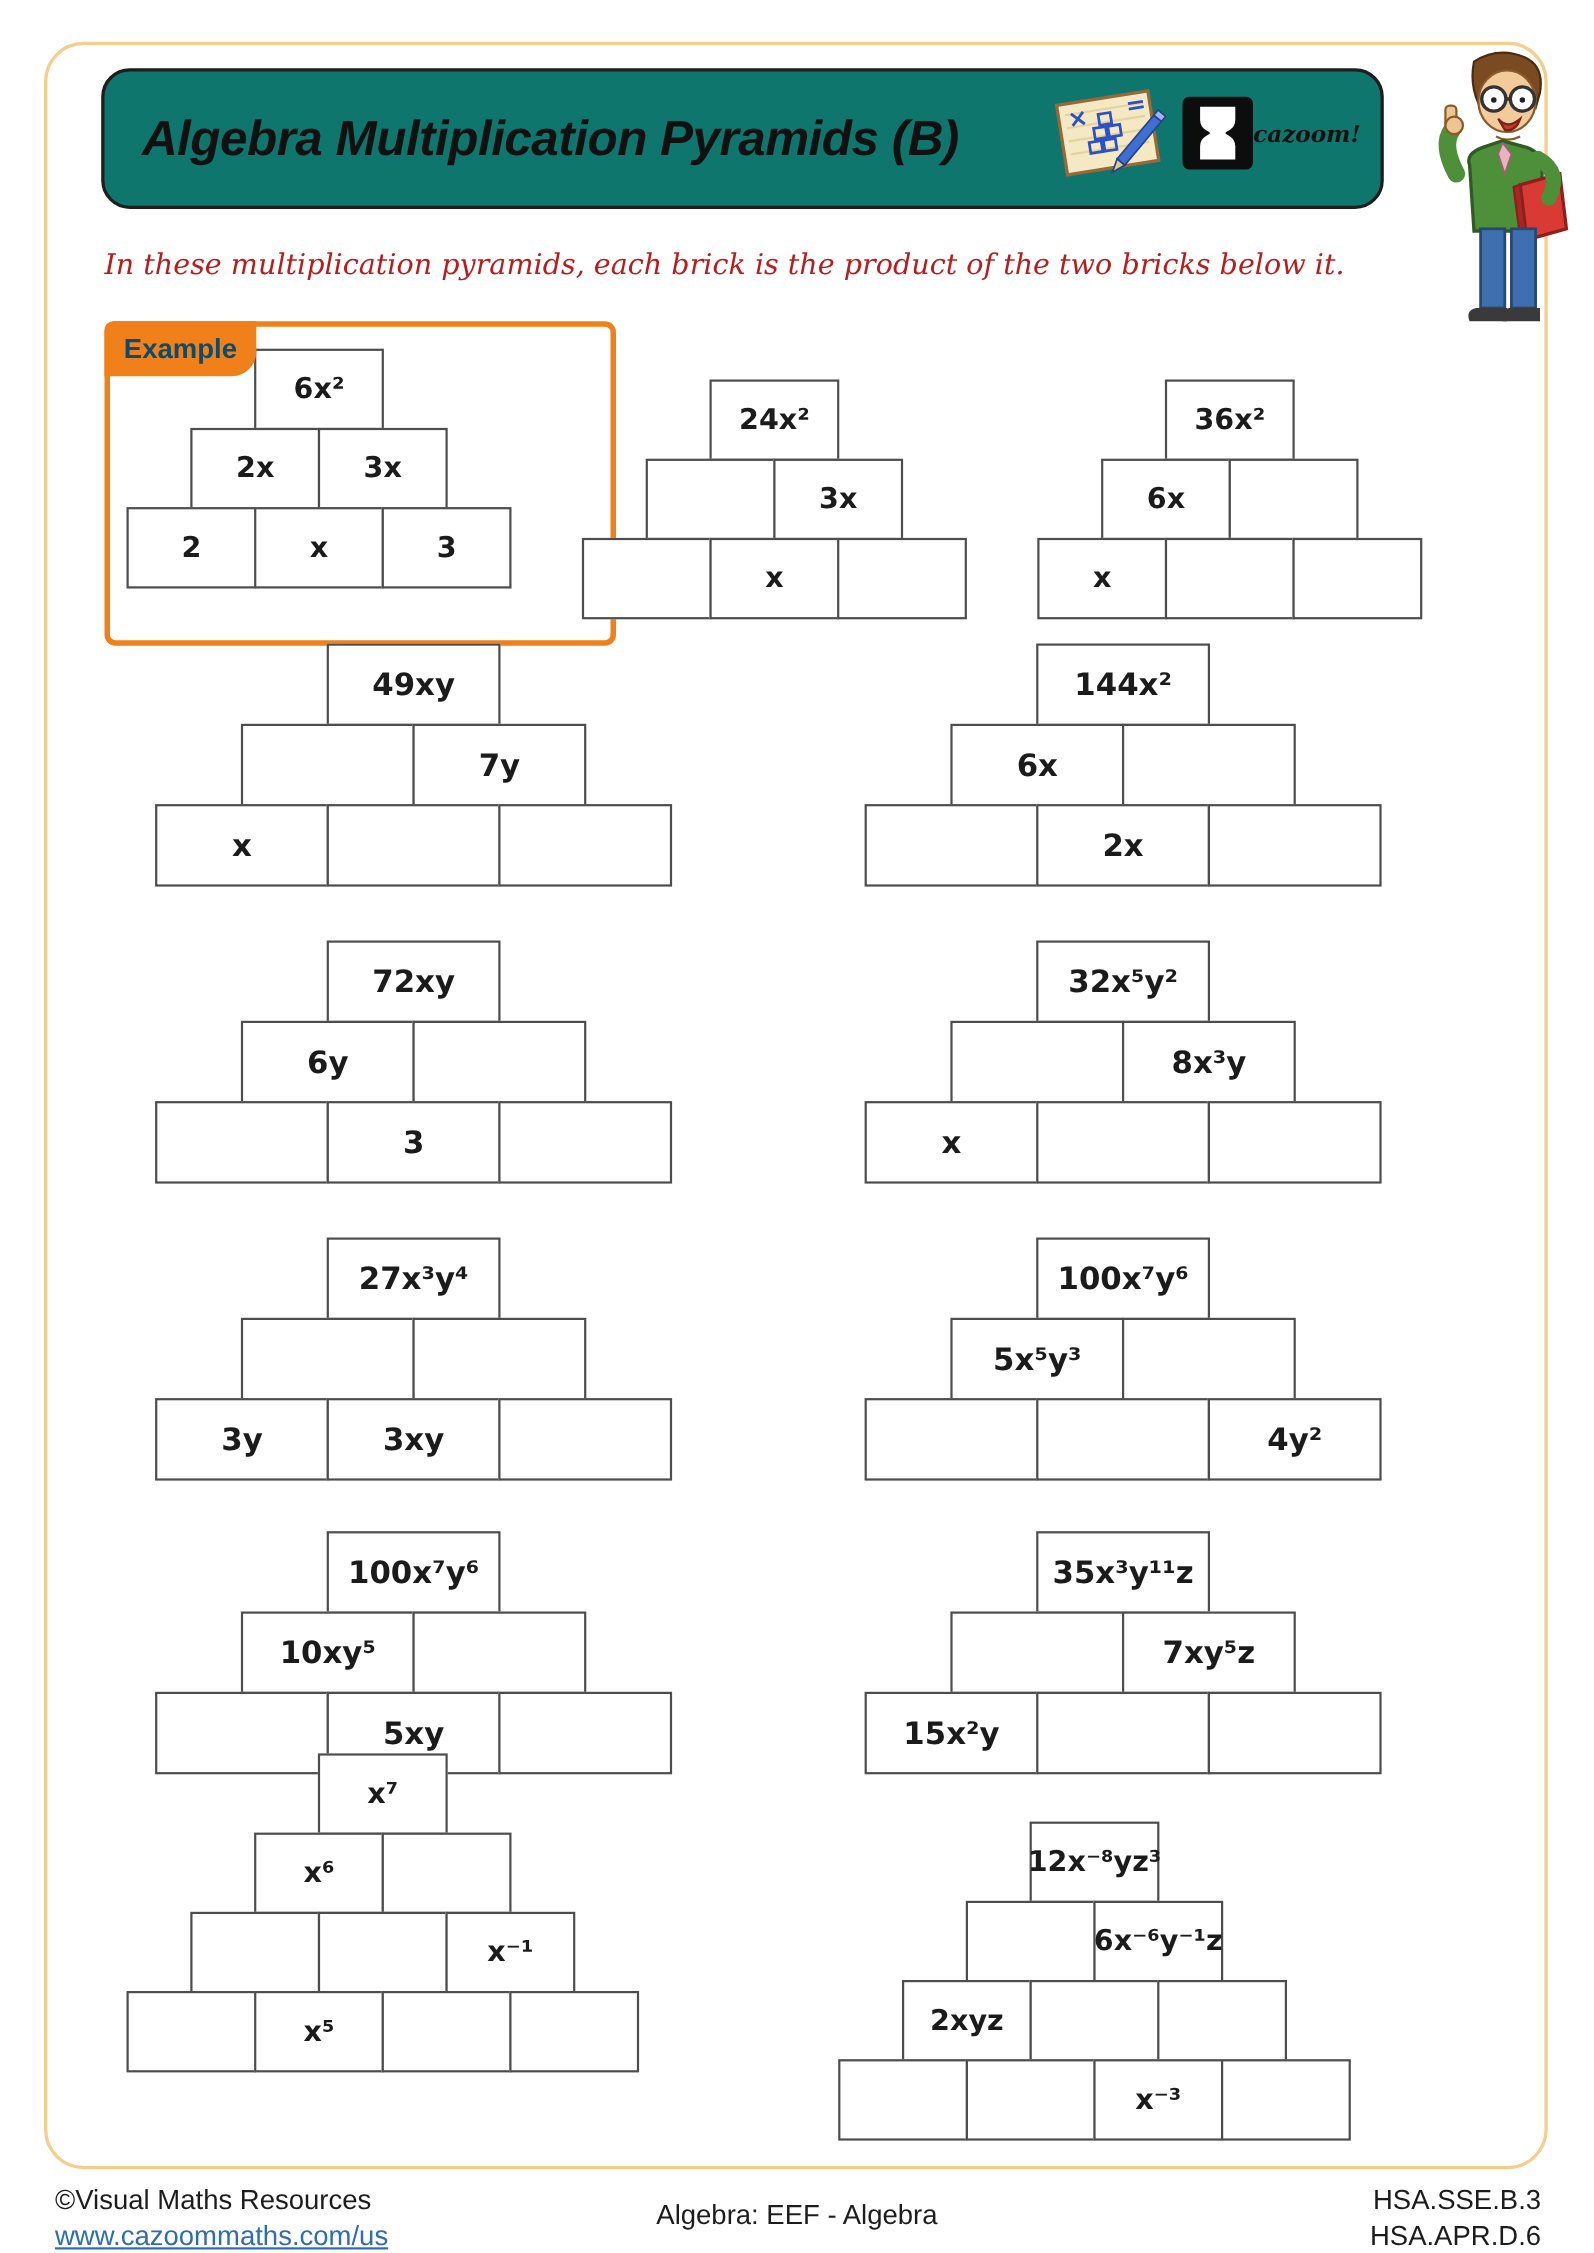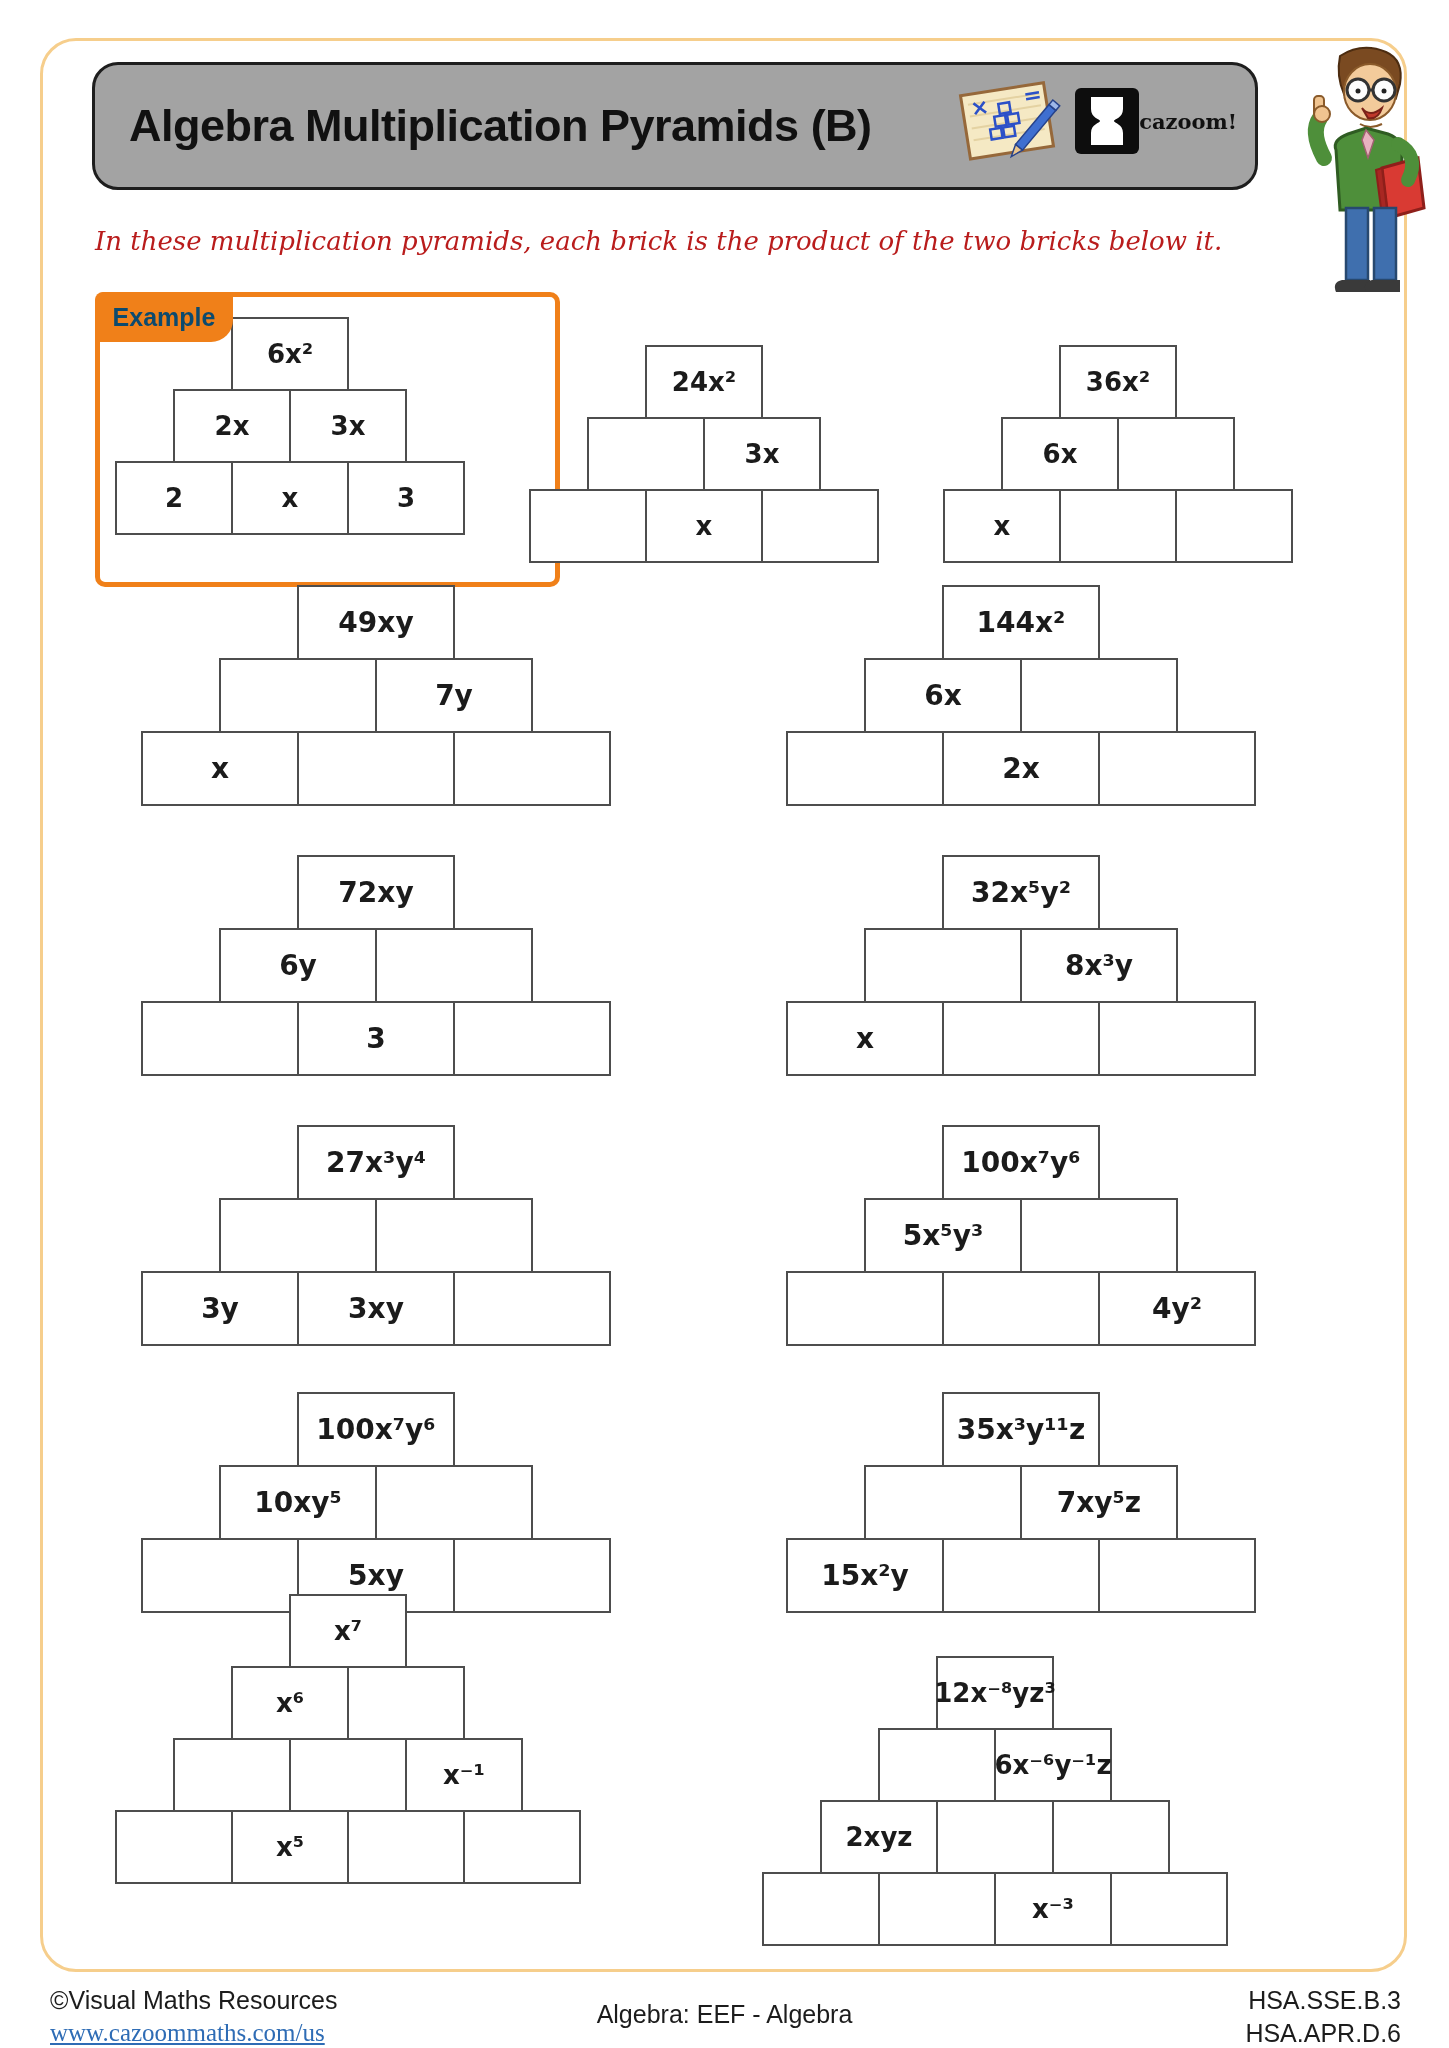--- a/index.html
+++ b/index.html
@@ -14,8 +14,8 @@
   
   .header-box{
     position:absolute;left:92px;top:62px;width:1160px;height:122px;
-    border:3px solid #1e1e1e;border-radius:26px;background:#a3a3a3;
-    display:flex;align-items:center;
+    border:3px solid #1e1e1e;border-radius:26px;background:#0f766e;
+    display:flex;align-items:center;font-style:italic;
   }
   .title{
     margin-left:34px;font-size:45px;font-weight:bold;letter-spacing:-0.5px;

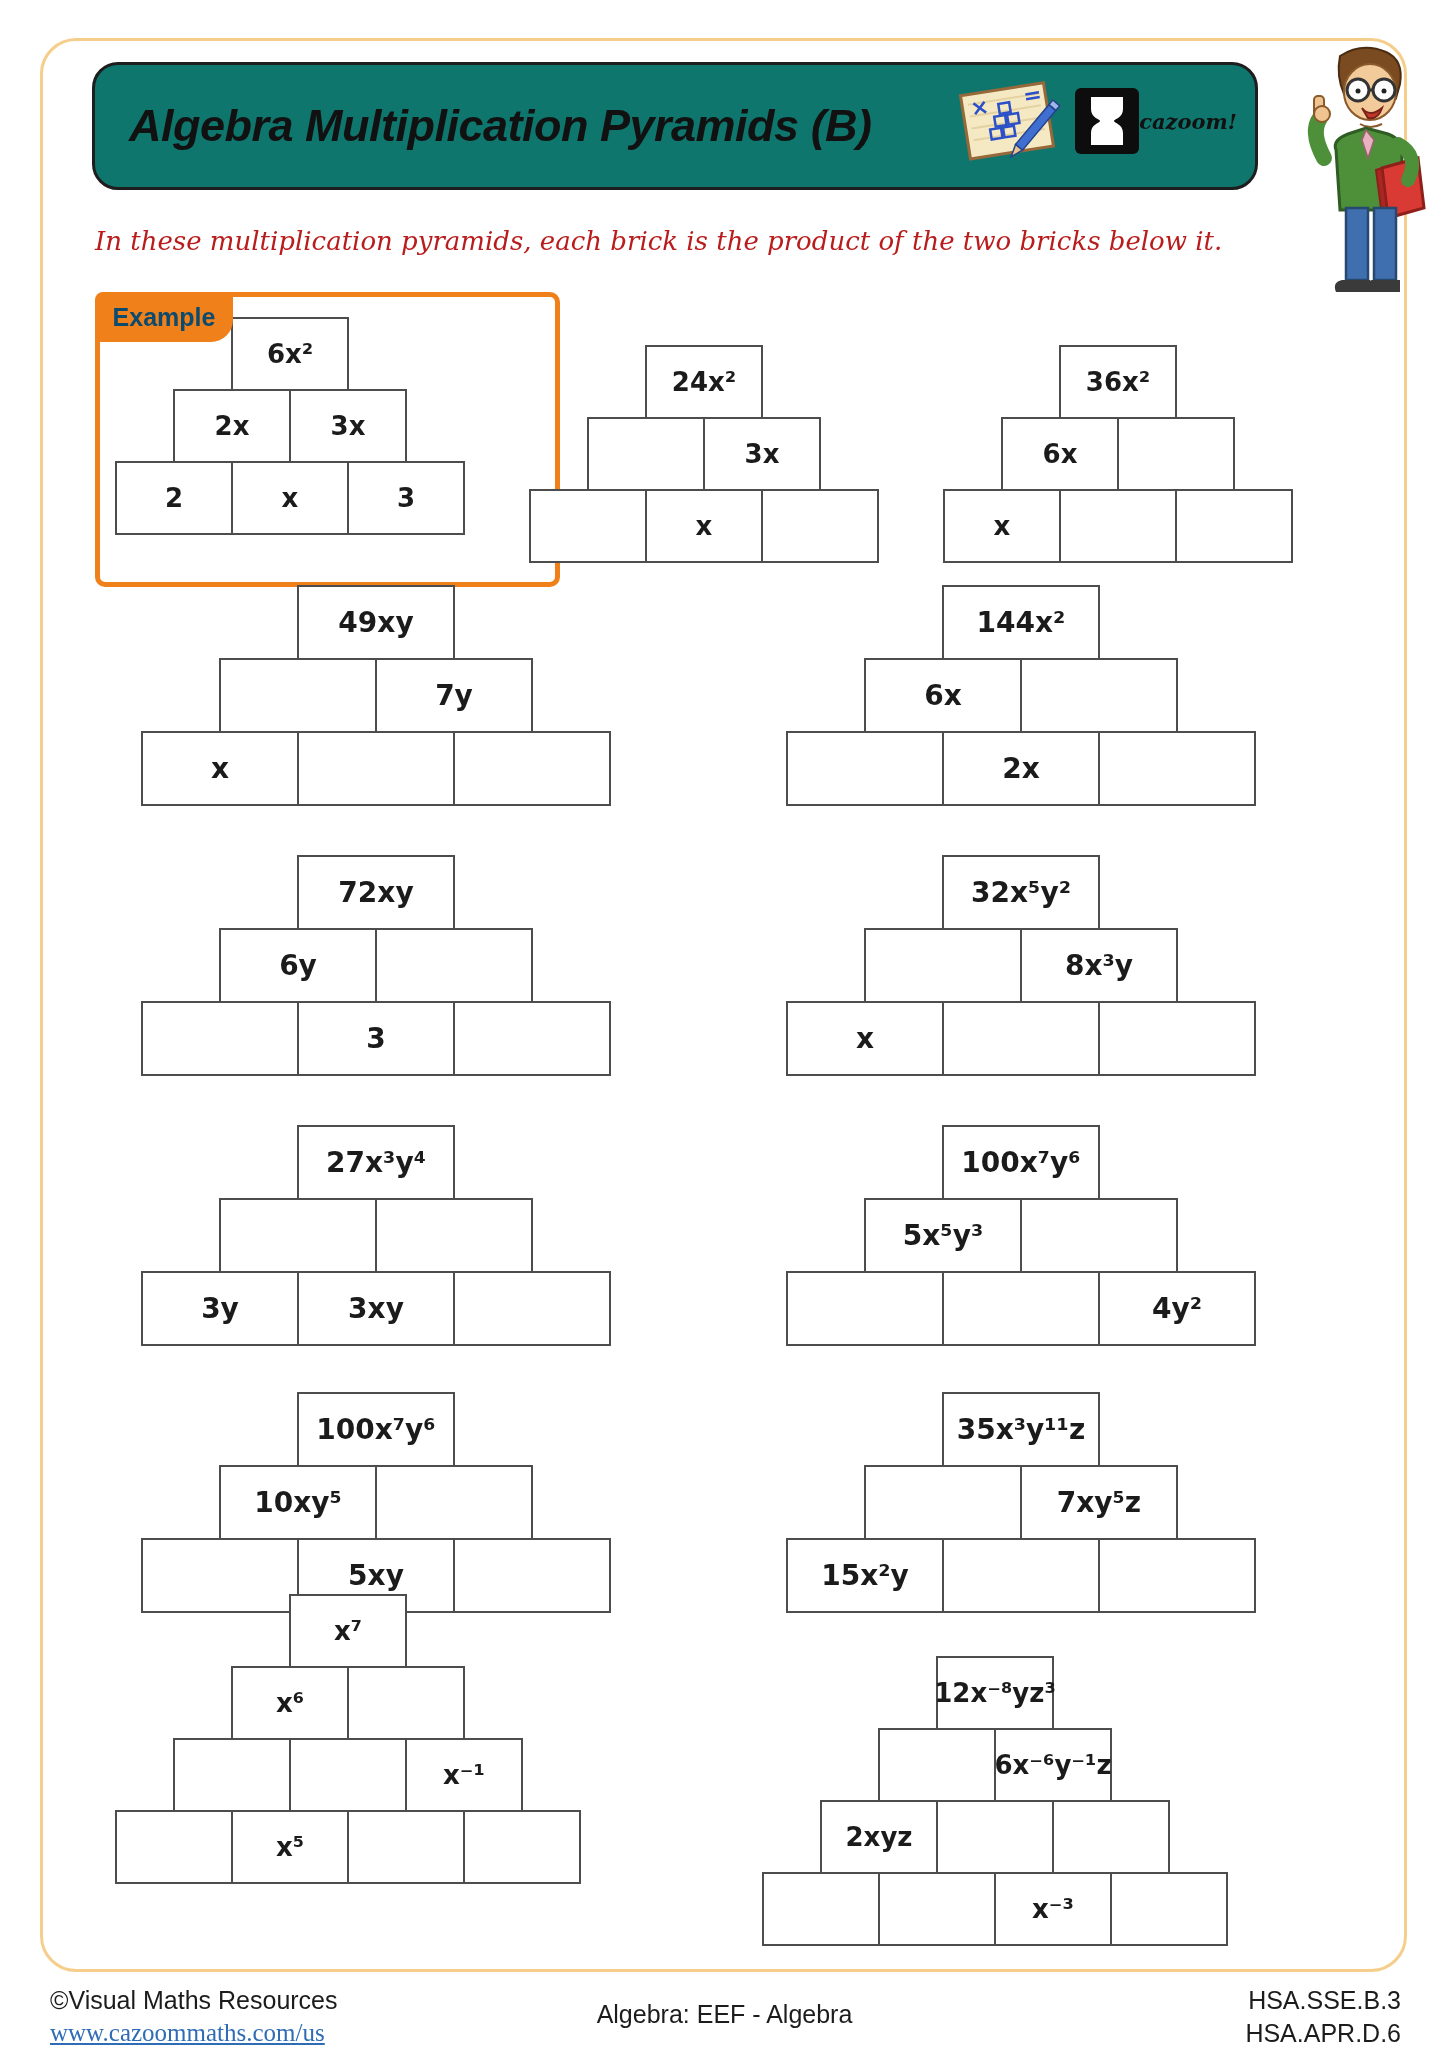--- a/index.html
+++ b/index.html
@@ -56,7 +56,7 @@
   .p-md .pcell{width:158px;height:75px;font-size:28px;}
   
   .footer-left{position:absolute;left:50px;top:1984px;font-size:25px;line-height:1.3;}
-  .footer-link{color:#2e6cb5;text-decoration:underline;cursor:pointer;font-family:Liberation Serif, serif;}
+  .footer-link{color:#2e6cb5;text-decoration:underline;cursor:pointer;}
   .footer-center{position:absolute;left:0;top:2000px;width:1449px;text-align:center;font-size:25px;}
   .footer-right{position:absolute;right:48px;top:1984px;text-align:right;font-size:25px;line-height:1.3;}
   .teacher{position:absolute;left:1262px;top:40px;z-index:4;}

